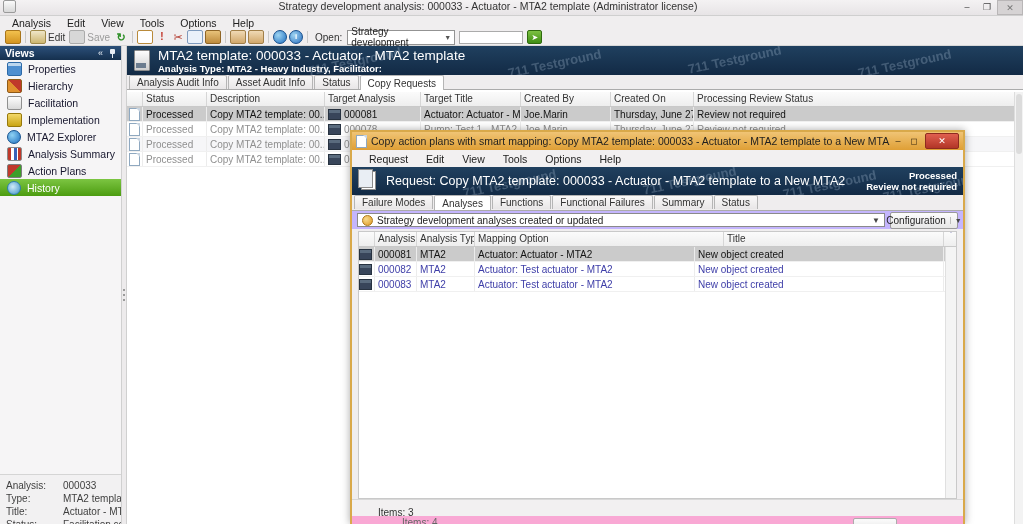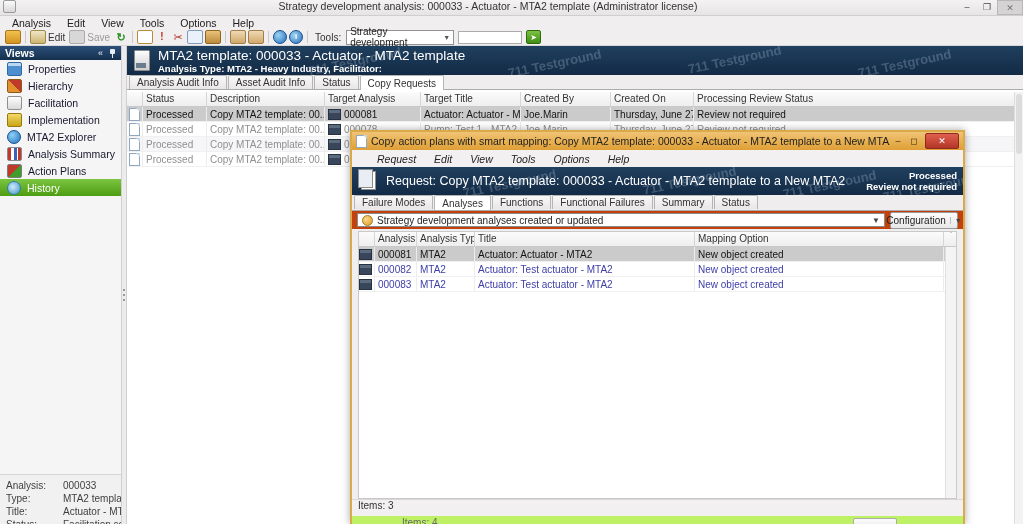--- a/index.html
+++ b/index.html
@@ -181,7 +181,7 @@
     <span class="tbi i-globe"></span>
     <span class="tbi i-info">i</span>
     <span class="tsep"></span>
-    <span class="tbl" style="margin-left:4px;">Tools:</span>
+    <span class="tbl" style="margin-left:4px;">Open:</span>
     <span class="openbox" style="width:100px;">
       <span>Strategy development</span>
       <span class="chev">▼</span>

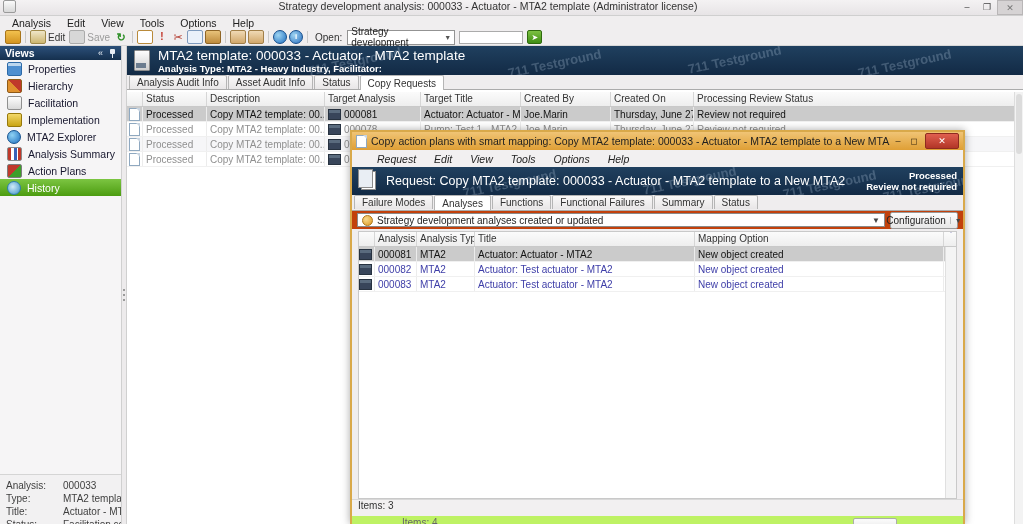--- a/index.html
+++ b/index.html
@@ -109,7 +109,7 @@
   .d-title .txt{flex:1;white-space:nowrap;overflow:hidden;}
   .d-winbtn{width:16px;height:13px;display:flex;align-items:center;justify-content:center;font-size:9px;color:#3A2A10;}
   .d-close{width:32px;height:14px;background:linear-gradient(#E0604F,#B23527);border:1px solid #8E2A20;border-radius:2px;color:#fff;font-size:9px;display:flex;align-items:center;justify-content:center;margin-left:3px;}
-  .d-menu{height:17px;display:flex;align-items:center;padding-left:16px;background:#F2F0F1;font-size:10.5px;font-style:italic;}
+  .d-menu{height:17px;display:flex;align-items:center;padding-left:8px;background:#F2F0F1;font-size:10.5px;}
   .d-menu span{padding:0 9px;}
   .d-hdr{height:28px;}
   .docs2{position:absolute;left:9px;top:4px;width:13px;height:17px;background:#fff;border:1px solid #8C8C8C;}

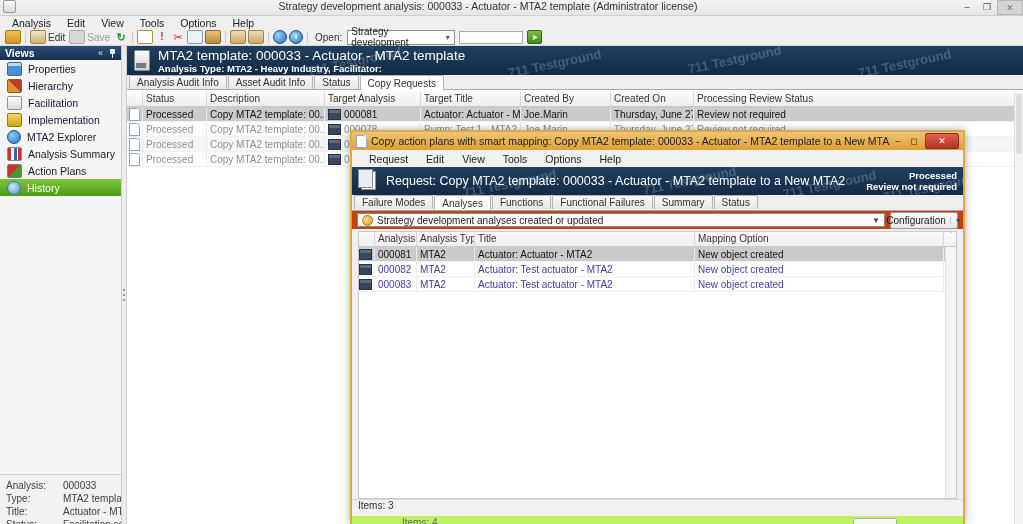--- a/index.html
+++ b/index.html
@@ -117,7 +117,7 @@
   .d-htitle{position:absolute;left:34px;top:7px;font-size:12.5px;}
   .d-hright{position:absolute;right:6px;top:3px;text-align:right;font-size:9.5px;line-height:11px;font-weight:bold;}
   .d-tabs{position:relative;margin-top:0;height:16px;background:#EFEDEE;display:flex;border-bottom:1px solid #ABABAB;}
-  .d-filter{height:18px;display:flex;align-items:center;padding:0 5px;gap:5px;background:#c2410c;}
+  .d-filter{height:18px;display:flex;align-items:center;padding:0 5px;gap:5px;background:#c4b5fd;}
   .combo{flex:1;height:14px;background:#fff;border:1px solid #8A8A8A;display:flex;align-items:center;padding:0 4px;font-size:10px;gap:4px;box-sizing:border-box;}
   .fic{width:9px;height:9px;border-radius:50%;background:radial-gradient(circle at 35% 35%,#F7D98A,#DE9A24);border:1px solid #B07616;flex:0 0 auto;}
   .combo .chev{margin-left:auto;font-size:8px;color:#444;}

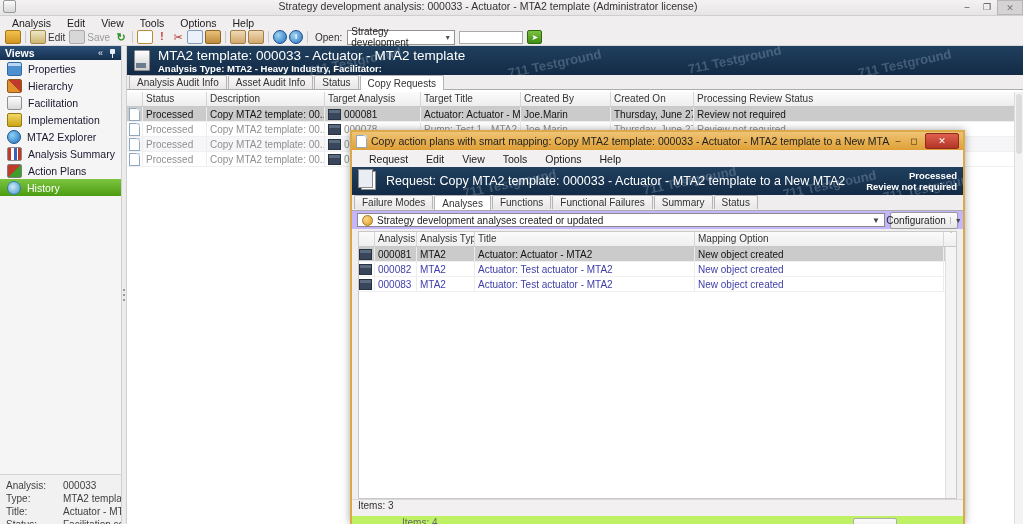--- a/index.html
+++ b/index.html
@@ -405,8 +405,8 @@
         <span class="gh dc-ic"></span>
         <span class="gh dc-an">Analysis</span>
         <span class="gh dc-ty">Analysis Type</span>
+        <span class="gh dc-mo">Mapping Option</span>
         <span class="gh dc-ti">Title</span>
-        <span class="gh dc-mo">Mapping Option</span>
         <span class="gh dc-f"><span class="funnel"></span></span>
       </div>
       <div class="gr sel">

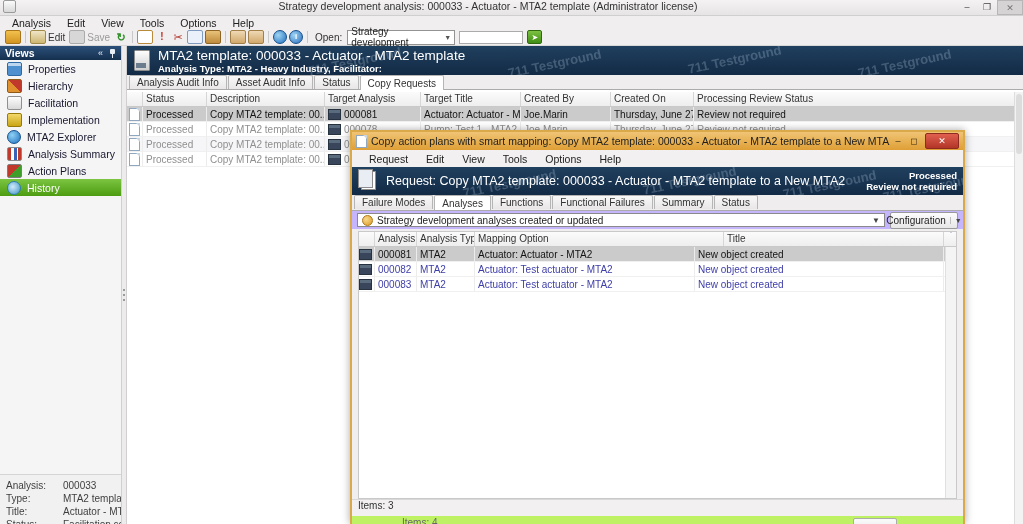--- a/index.html
+++ b/index.html
@@ -133,7 +133,7 @@
   .gr.link{color:#3E3EA8;}
   .funnel{width:0;height:0;border:4px solid transparent;border-top:5px solid #8A8AB8;margin-top:2px;}
   .d-scroll{position:absolute;right:0;top:15px;bottom:0;width:10px;background:#F4F4F4;border-left:1px solid #E0E0E0;}
-  .d-status{position:absolute;left:0;right:0;top:367px;height:19px;background:#F2F0F1;border-top:1px solid #D8D8D8;display:flex;align-items:flex-start;padding-left:6px;font-size:10px;color:#333;box-sizing:border-box;}
+  .d-status{position:absolute;left:0;right:0;top:367px;height:19px;background:#F2F0F1;border-top:1px solid #D8D8D8;display:flex;align-items:flex-end;padding-left:26px;font-size:10px;color:#333;box-sizing:border-box;}
   #belowstrip{position:absolute;left:352px;top:516px;width:611px;height:8px;background:#bef264;overflow:hidden;font-size:10px;color:#666;z-index:60;}
   #belowstrip .itms{position:absolute;left:50px;top:1px;}
   .partialbtn{position:absolute;left:501px;top:2px;width:42px;height:10px;background:linear-gradient(#FBFBFB,#EAEAEA);border:1px solid #ACACAC;border-radius:2px;}

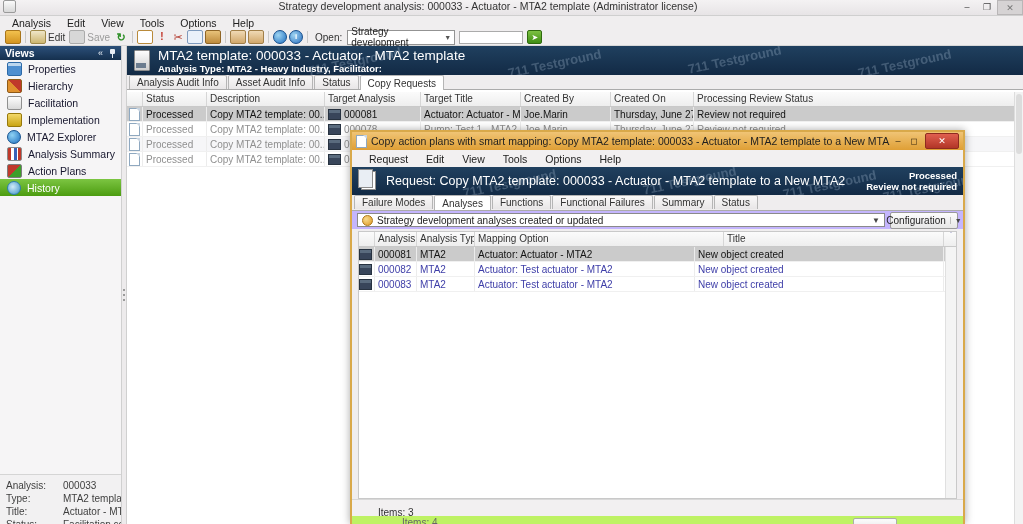--- a/index.html
+++ b/index.html
@@ -134,7 +134,7 @@
   .funnel{width:0;height:0;border:4px solid transparent;border-top:5px solid #8A8AB8;margin-top:2px;}
   .d-scroll{position:absolute;right:0;top:15px;bottom:0;width:10px;background:#F4F4F4;border-left:1px solid #E0E0E0;}
   .d-status{position:absolute;left:0;right:0;top:367px;height:19px;background:#F2F0F1;border-top:1px solid #D8D8D8;display:flex;align-items:flex-end;padding-left:26px;font-size:10px;color:#333;box-sizing:border-box;}
-  #belowstrip{position:absolute;left:352px;top:516px;width:611px;height:8px;background:#bef264;overflow:hidden;font-size:10px;color:#666;z-index:60;}
+  #belowstrip{position:absolute;left:352px;top:516px;width:611px;height:8px;background:#f9a8d4;overflow:hidden;font-size:10px;color:#666;z-index:60;}
   #belowstrip .itms{position:absolute;left:50px;top:1px;}
   .partialbtn{position:absolute;left:501px;top:2px;width:42px;height:10px;background:linear-gradient(#FBFBFB,#EAEAEA);border:1px solid #ACACAC;border-radius:2px;}
 </style>

